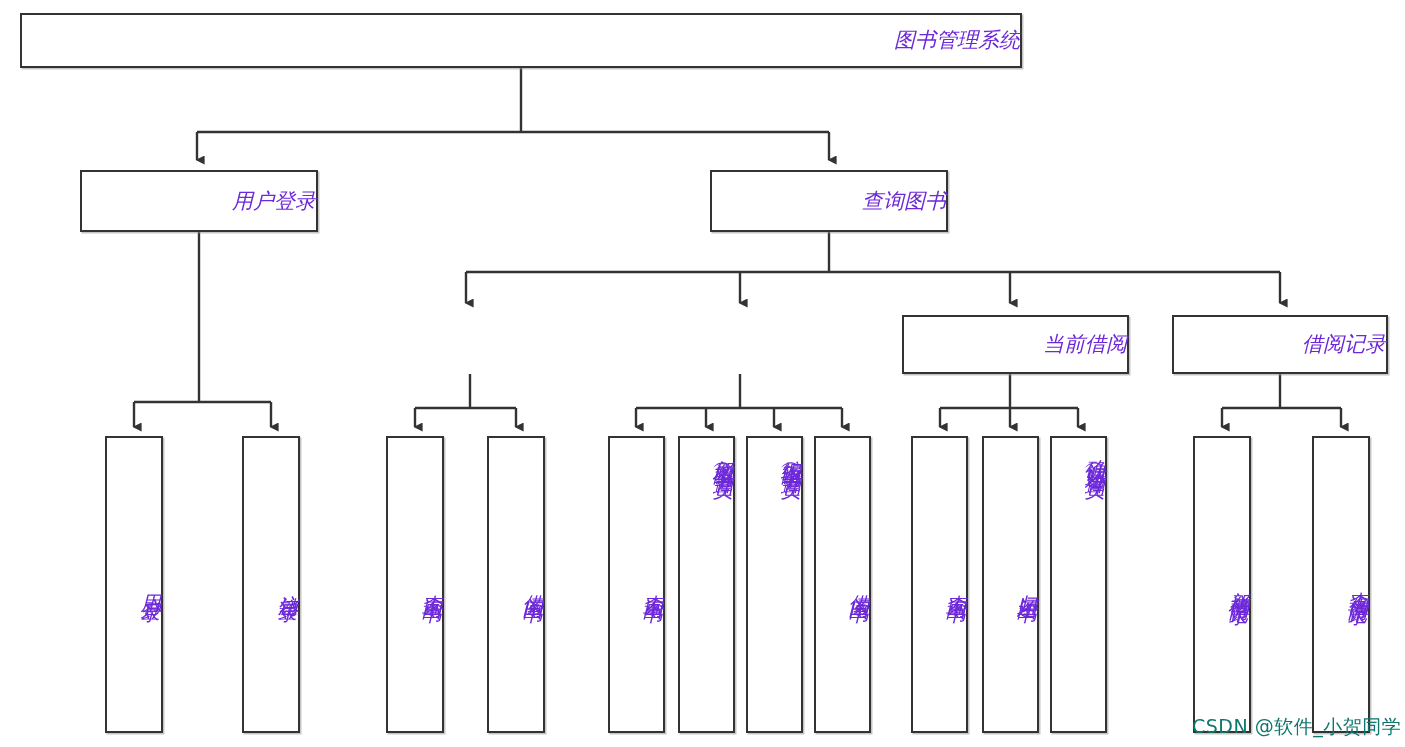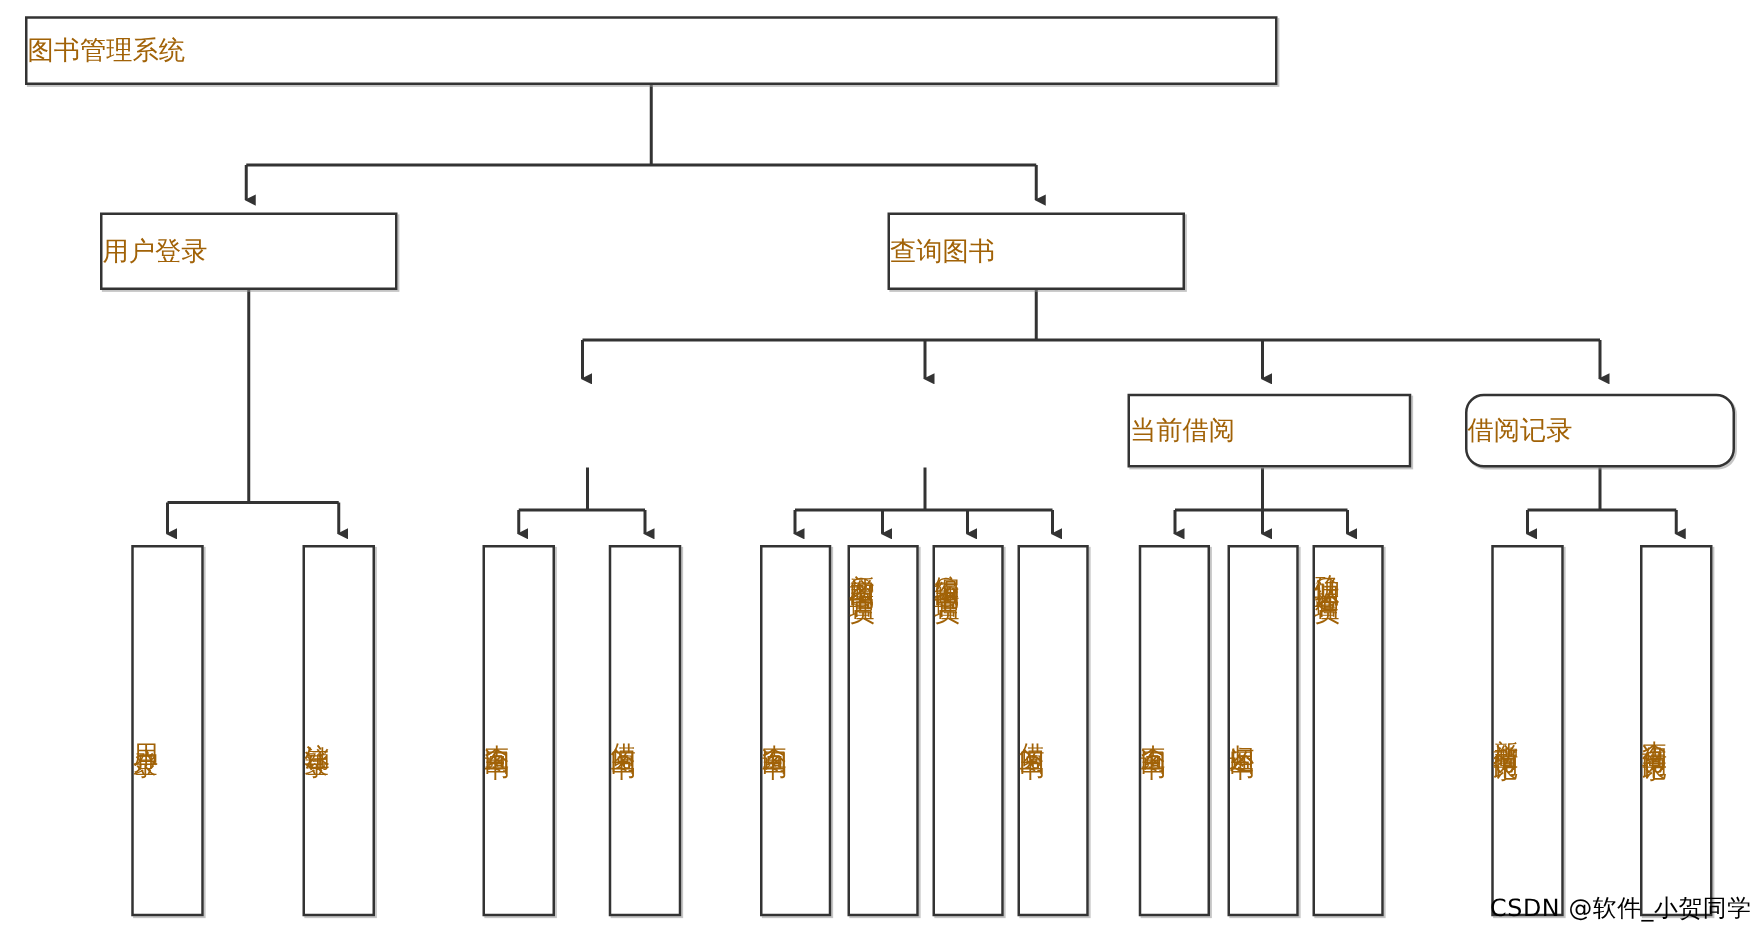--- a/index.html
+++ b/index.html
@@ -33,8 +33,9 @@
     box-shadow: 1.5px 1.5px 0 rgba(150,150,150,0.55);
     display: flex;
     align-items: center;
-    justify-content: flex-start;
-    color: #a16207;
+    justify-content: flex-end;
+    color: #6d28d9;
+    font-style: italic;
   }
   .node .label {
     display: block;

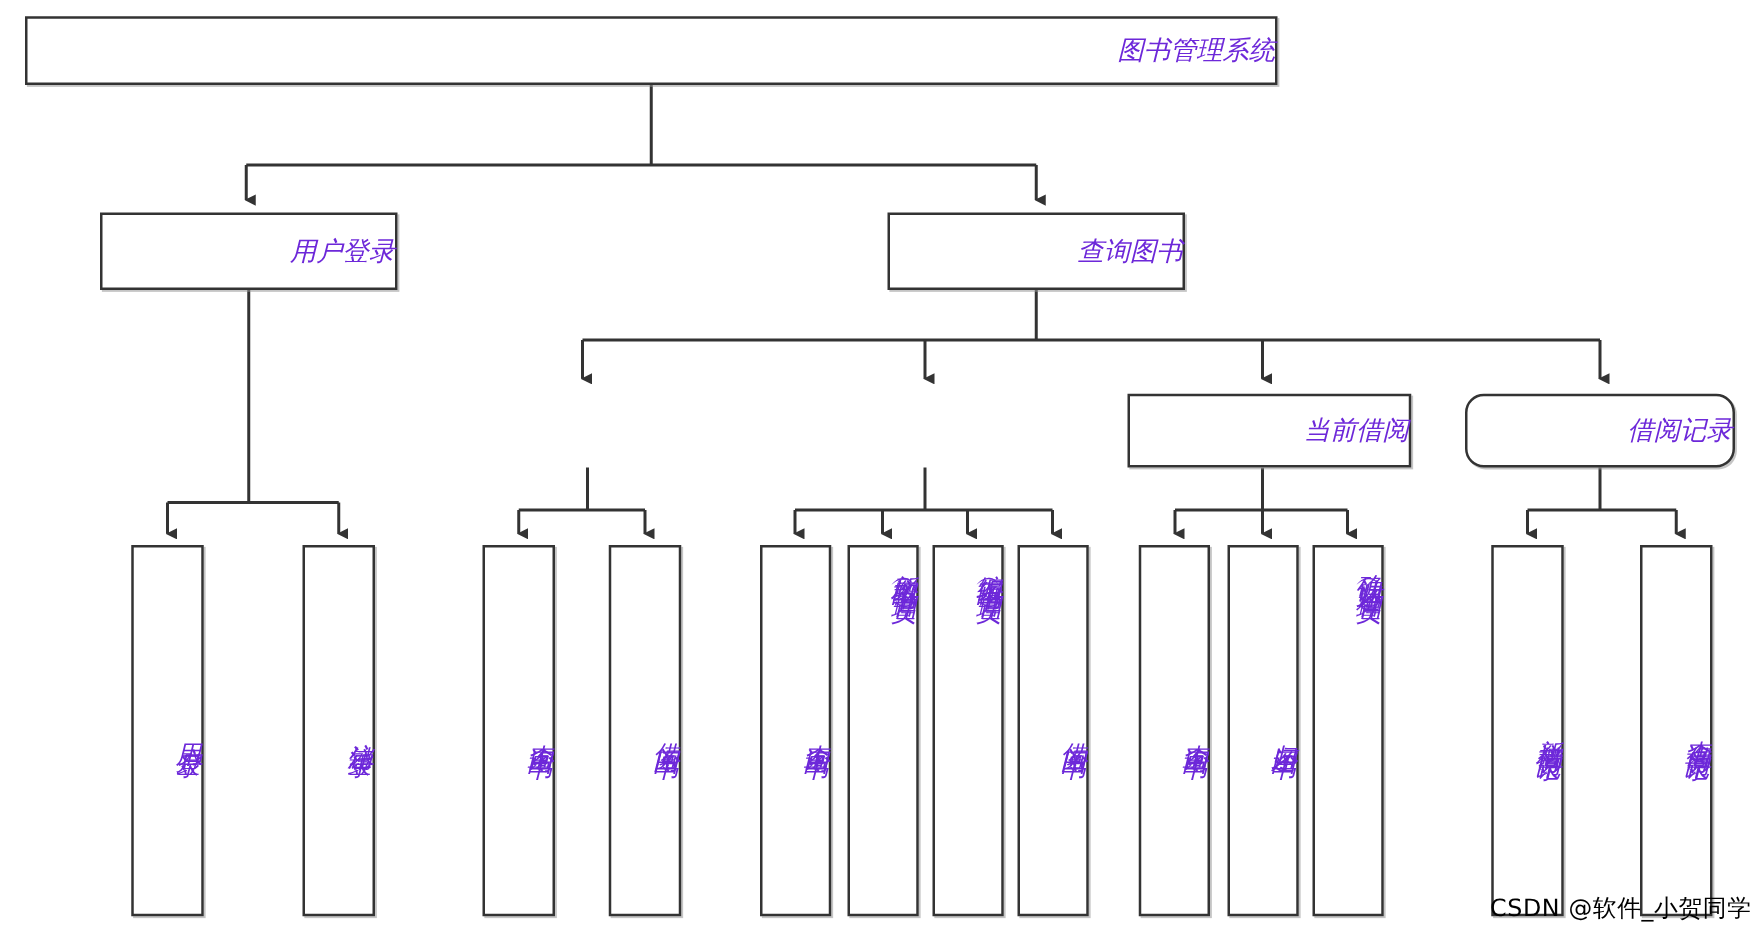--- a/index.html
+++ b/index.html
@@ -145,7 +145,7 @@
   <div class="node h" style="left:902px; top:315px; width:227px; height:59px;">
     <span class="label">当前借阅</span>
   </div>
-  <div class="node h" style="left:1172px; top:315px; width:216px; height:59px;border-radius:15px;">
+  <div class="node h" style="left:1172px; top:315px; width:216px; height:59px;">
     <span class="label">借阅记录</span>
   </div>
 

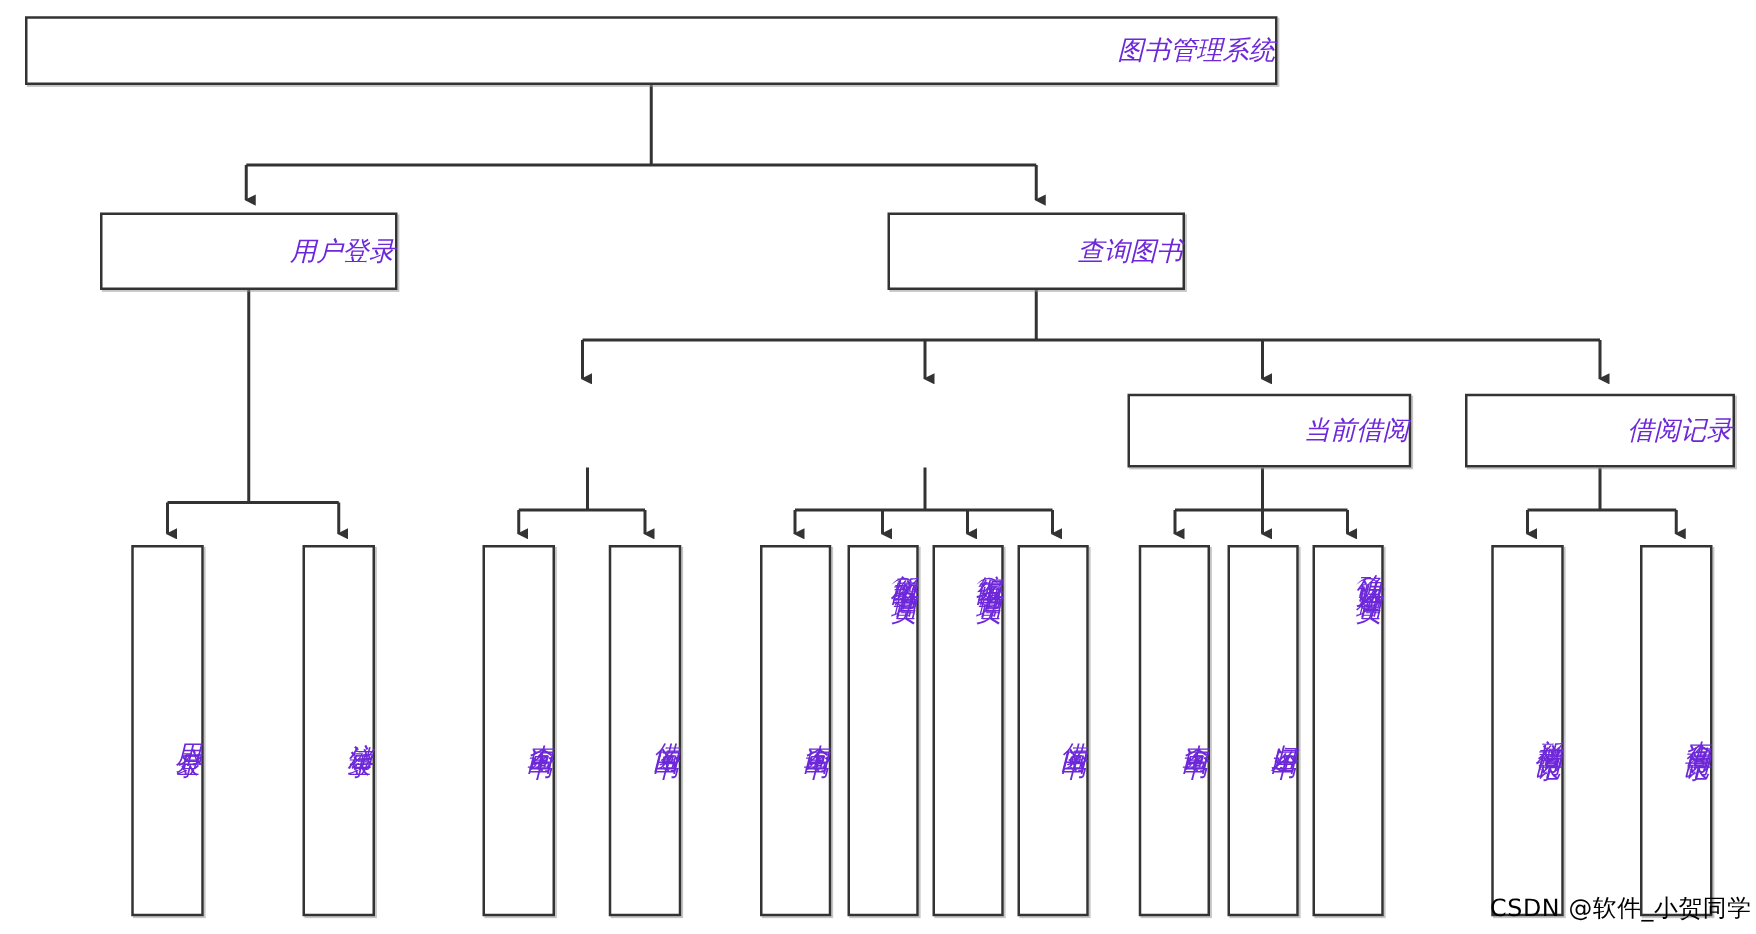--- a/index.html
+++ b/index.html
@@ -70,7 +70,7 @@
   .watermark {
     position: absolute;
     font-size: 19px;
-    color: #000000;
+    color: #0f766e;
     white-space: nowrap;
     letter-spacing: 0.5px;
   }

